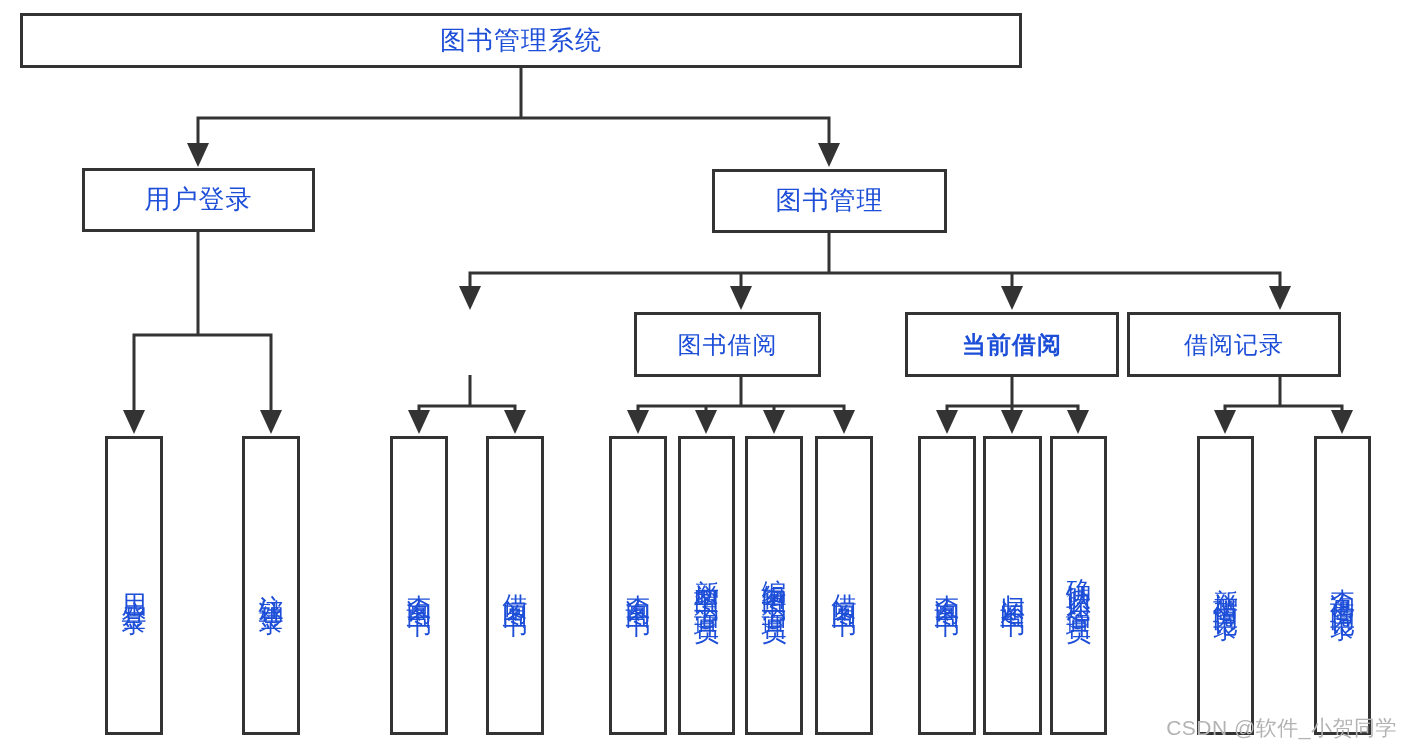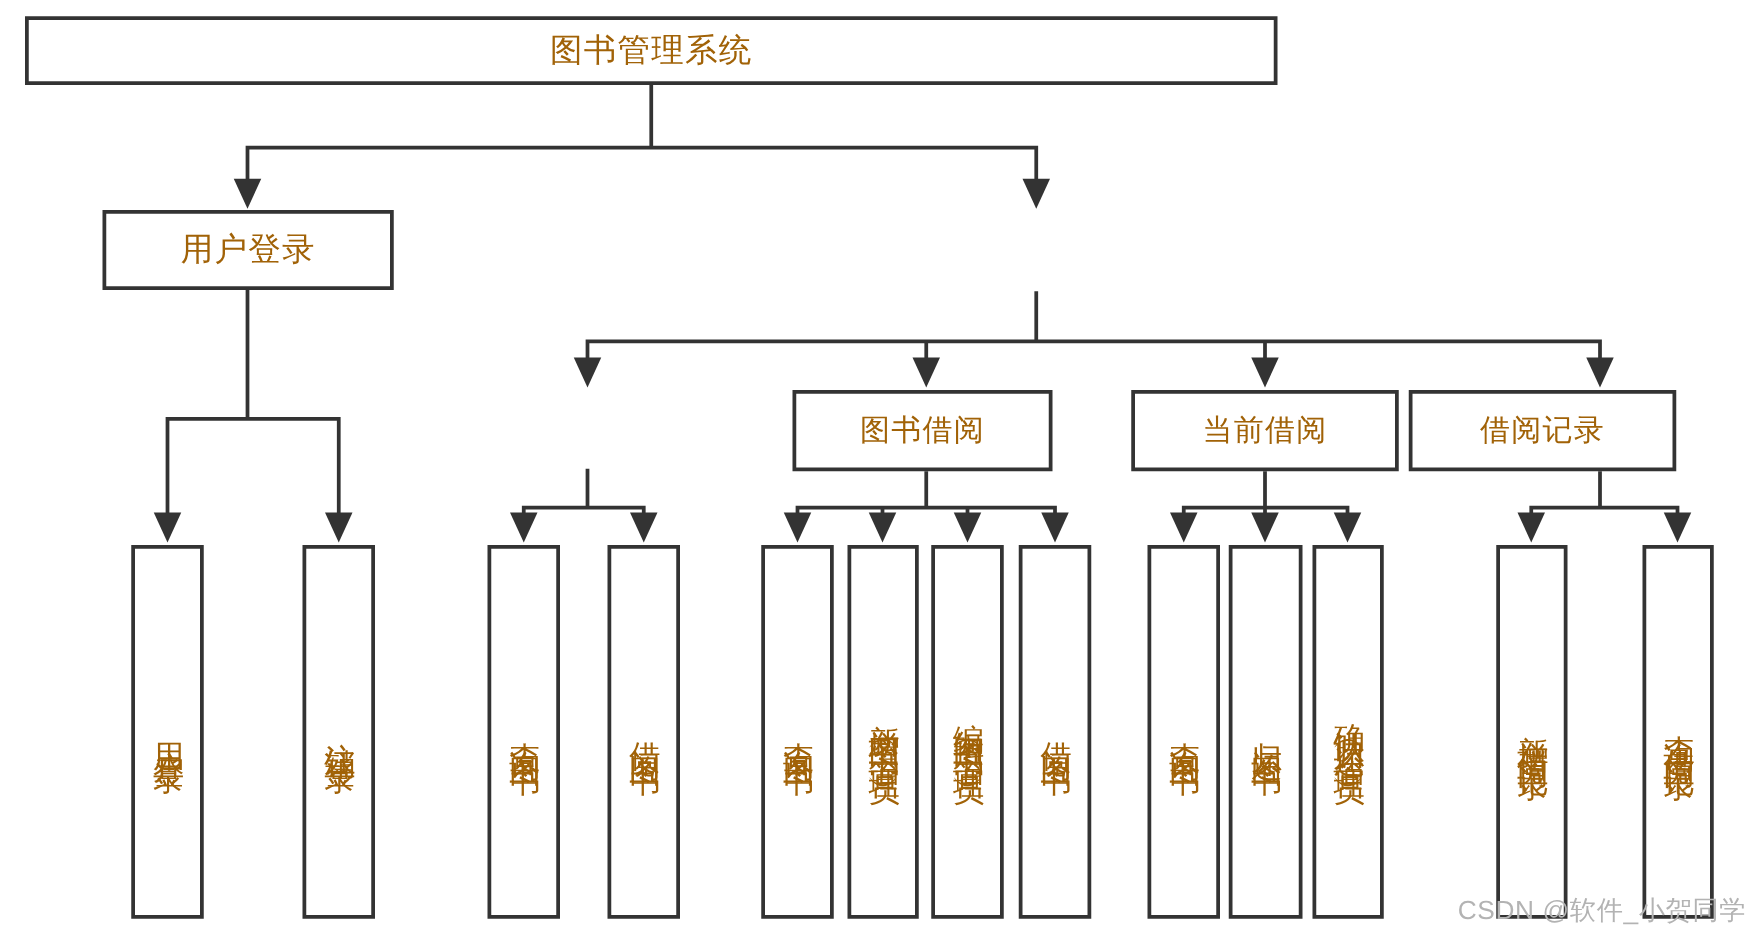--- a/index.html
+++ b/index.html
@@ -24,7 +24,7 @@
     display: flex;
     align-items: center;
     justify-content: center;
-    color: #a16207;
+    color: #1d4ed8;
   }
   .node .lbl {
     white-space: nowrap;

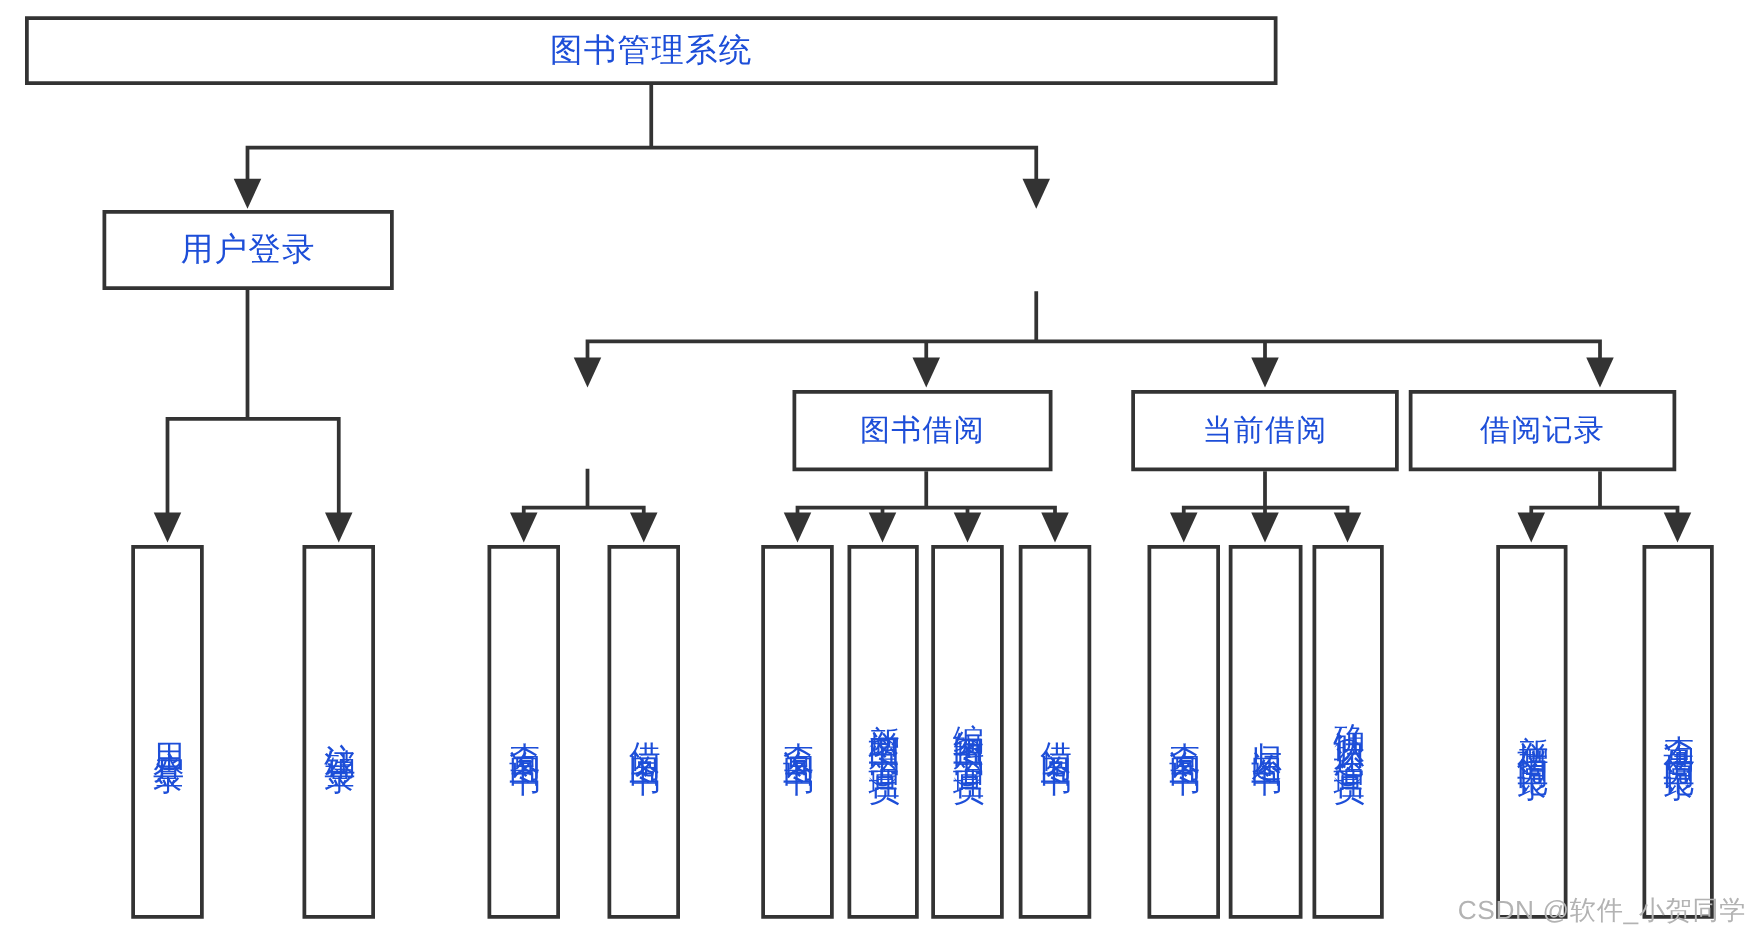--- a/index.html
+++ b/index.html
@@ -113,6 +113,9 @@
   <div class="node big" style="left:82px; top:168px; width:233px; height:64px;">
     <span class="lbl">用户登录</span>
   </div>
+  <div class="node big" style="left:712px; top:169px; width:235px; height:64px;">
+    <span class="lbl">图书管理</span>
+  </div>
 
   <div class="node mid" style="left:634px; top:312px; width:208px; height:65px;">
     <span class="lbl">图书借阅</span>

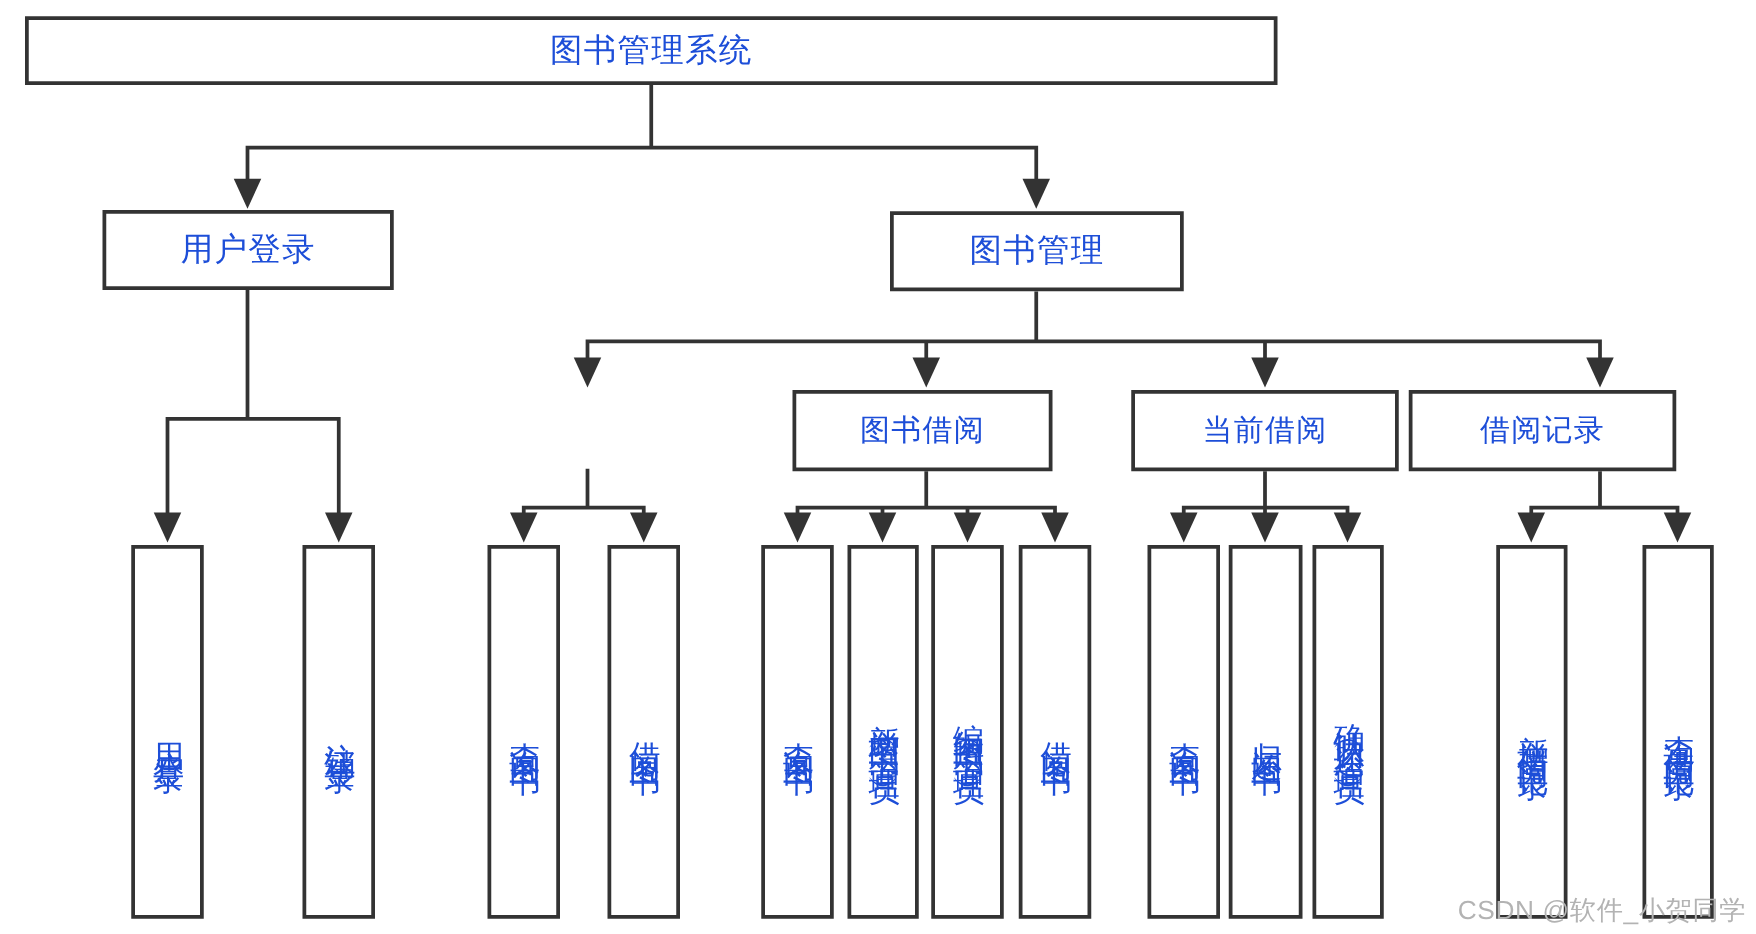--- a/index.html
+++ b/index.html
@@ -117,7 +117,7 @@
     <span class="lbl">图书管理</span>
   </div>
 
-  <div class="node mid" style="left:634px; top:312px; width:208px; height:65px;">
+  <div class="node mid" style="left:634px; top:312px; width:187px; height:65px;">
     <span class="lbl">图书借阅</span>
   </div>
   <div class="node mid" style="left:905px; top:312px; width:214px; height:65px;">

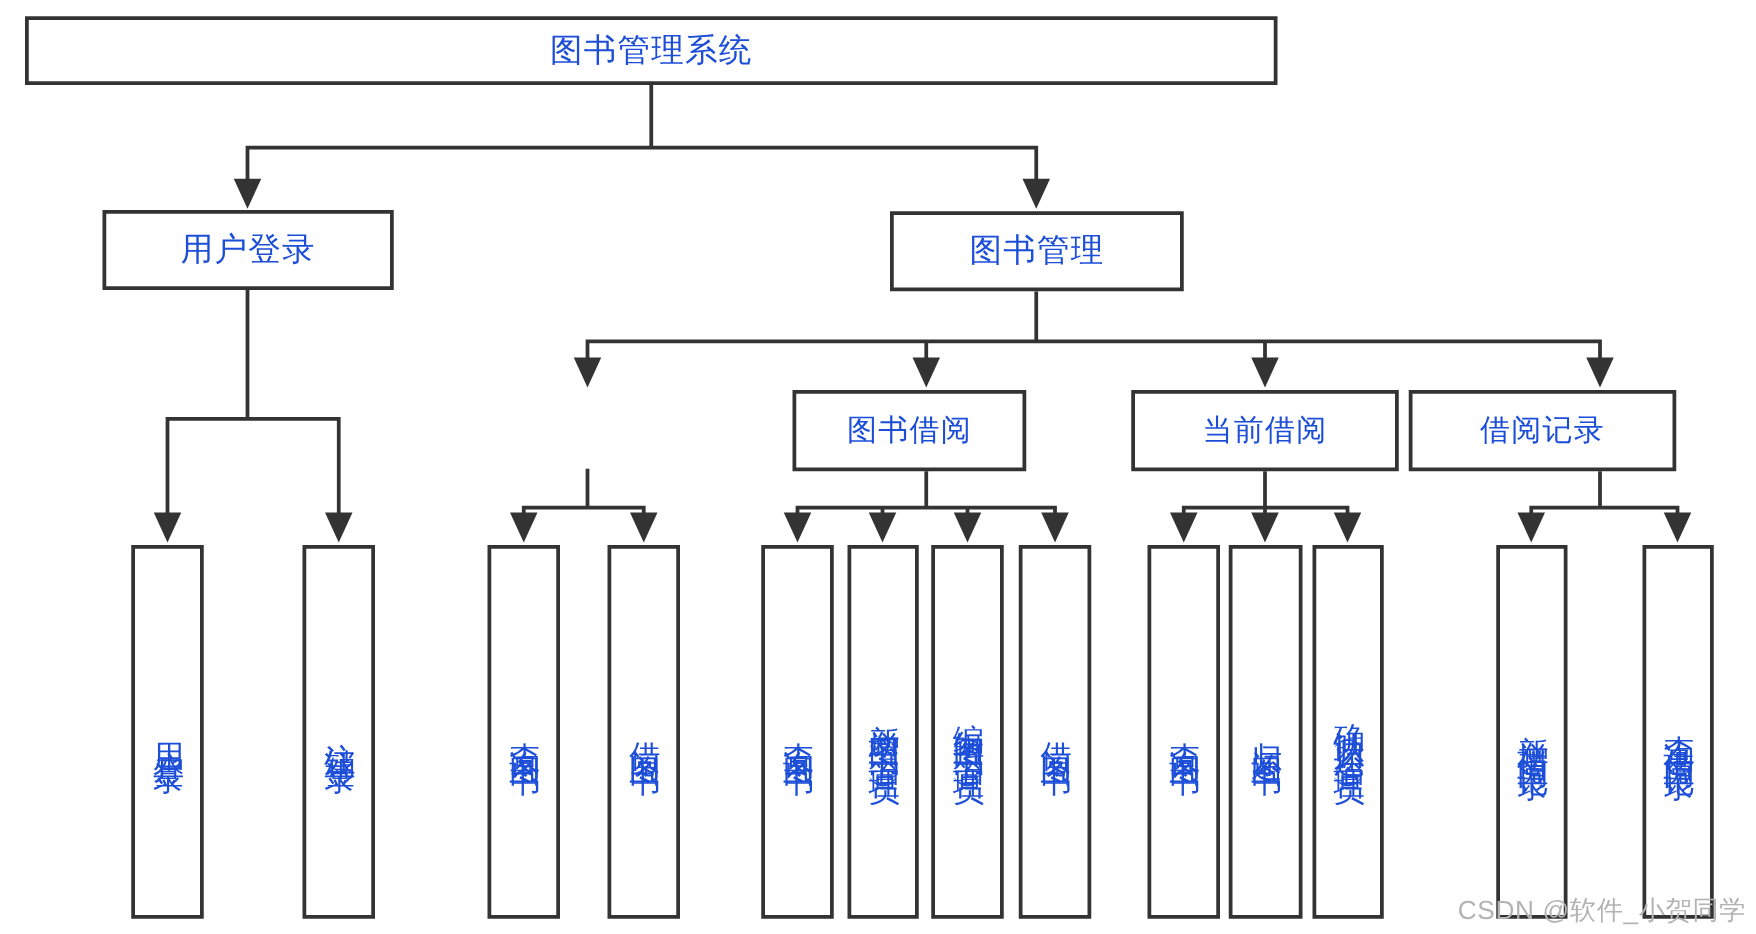--- a/index.html
+++ b/index.html
@@ -120,7 +120,7 @@
   <div class="node mid" style="left:634px; top:312px; width:187px; height:65px;">
     <span class="lbl">图书借阅</span>
   </div>
-  <div class="node mid" style="left:905px; top:312px; width:214px; height:65px;">
+  <div class="node mid" style="left:905px; top:312px; width:214px; height:65px;font-weight:bold;">
     <span class="lbl">当前借阅</span>
   </div>
   <div class="node mid" style="left:1127px; top:312px; width:214px; height:65px;">

